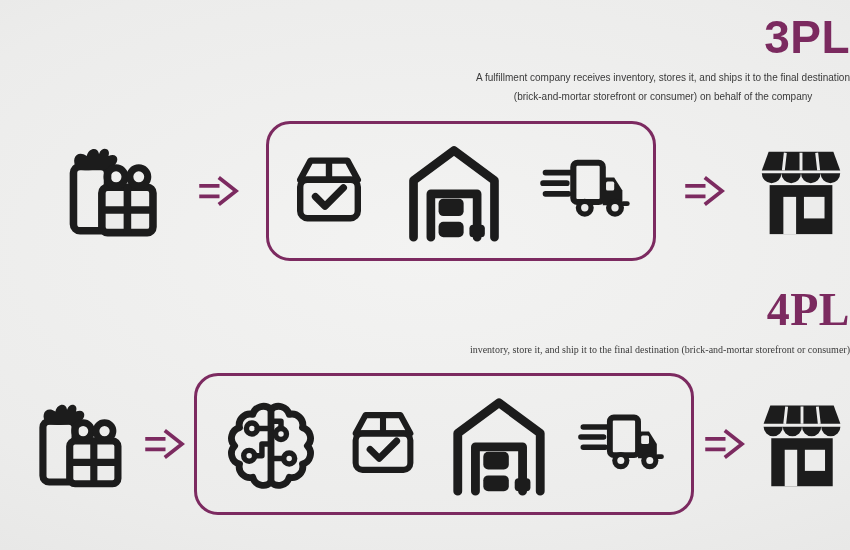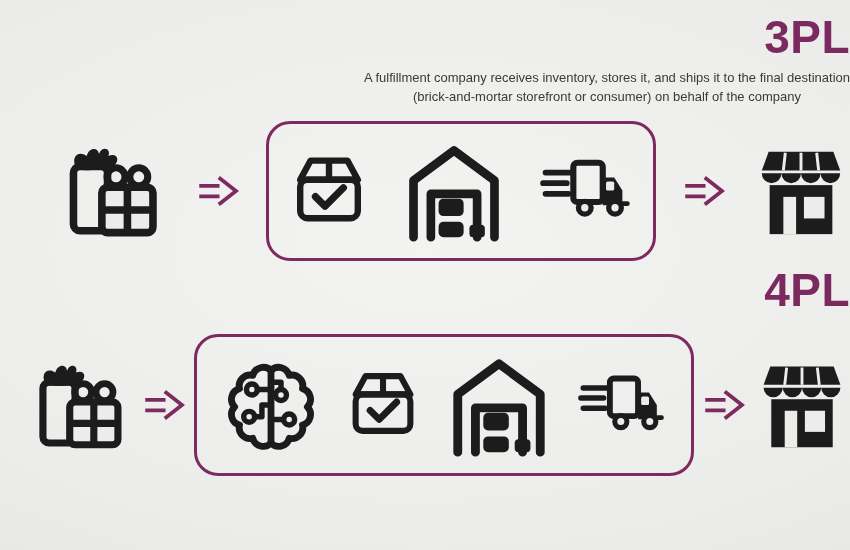--- a/index.html
+++ b/index.html
@@ -18,7 +18,7 @@
     letter-spacing:0.5px;margin:0;
   }
   .desc{
-    margin:5px 0 0 0;font-size:13px;line-height:19px;color:#3a3a3a;
+    margin:5px 0 0 0;font-size:10px;line-height:19px;color:#3a3a3a;
     text-align:center;
   }
   .desc span{display:block;}

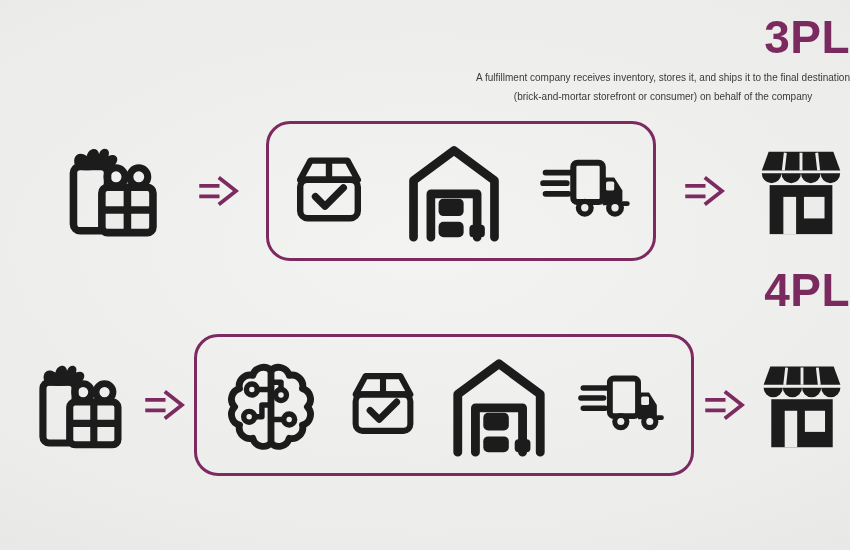--- a/index.html
+++ b/index.html
@@ -12,7 +12,7 @@
   }
   .section{display:flex;flex-direction:column;align-items:flex-end;}
   .section.first{padding-top:12px;}
-  .section.second{padding-top:4px;}
+  .section.second{padding-top:24px;font-family:Liberation Serif, serif;}
   .title{
     font-size:46px;line-height:1.1;font-weight:800;color:#7b2a5f;
     letter-spacing:0.5px;margin:0;

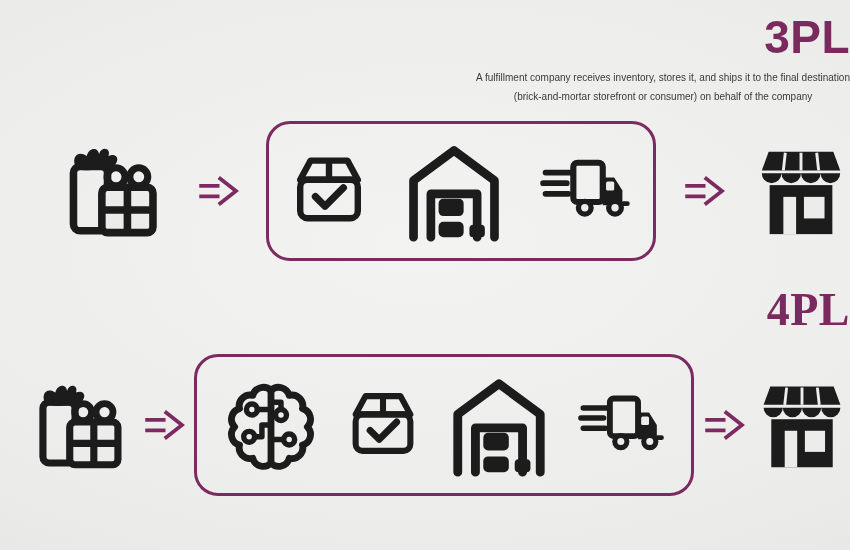--- a/index.html
+++ b/index.html
@@ -128,6 +128,7 @@
   <div class="section second">
     <h1 class="title">4PL</h1>
     <p class="desc">
+      <span>inventory, store it, and ship it to the final destination (brick-and-mortar storefront or consumer)</span>
     </p>
 
     <div class="flow row2">

